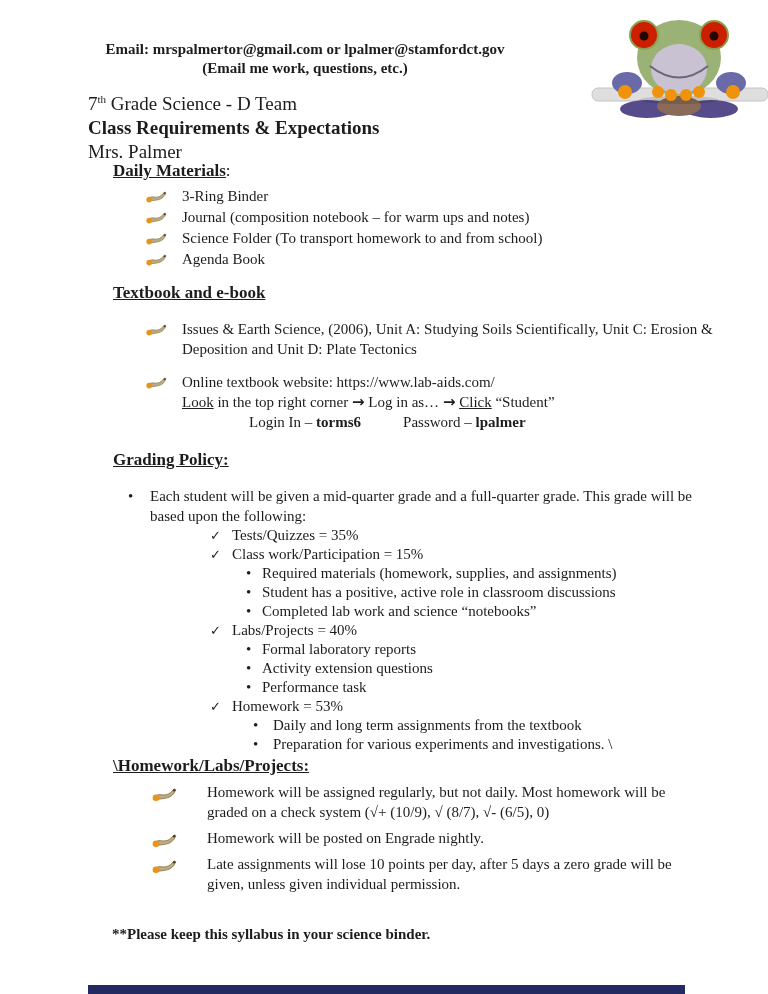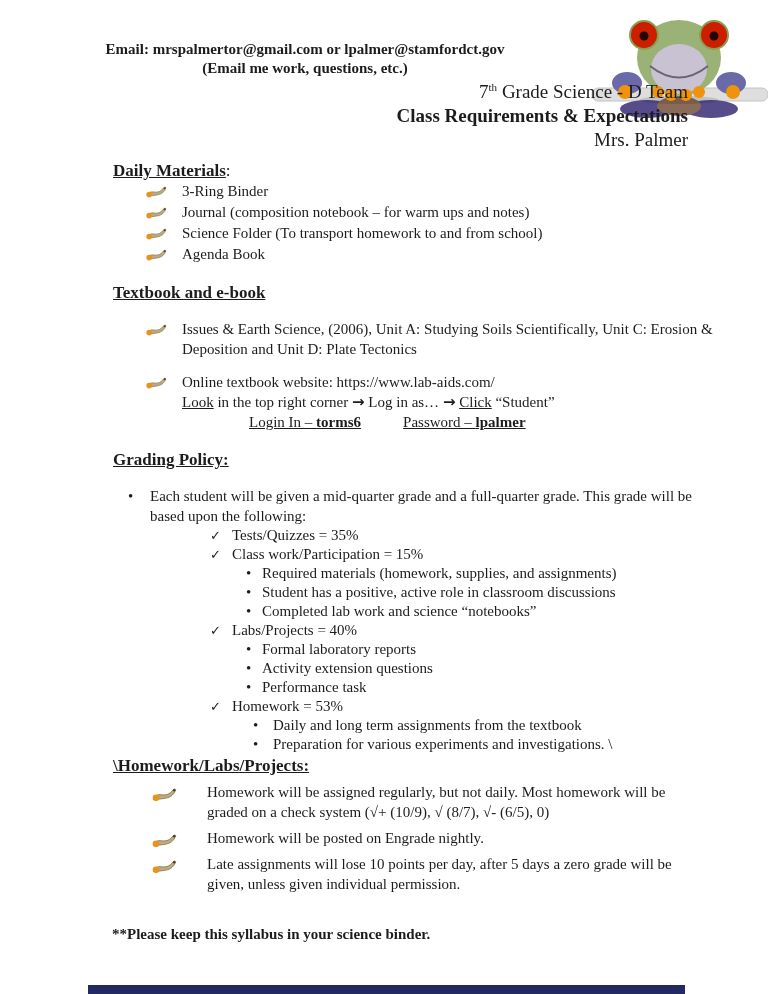--- a/index.html
+++ b/index.html
@@ -18,7 +18,7 @@
   
   #email-block { left:85px; top:40px; width:440px; text-align:center;
                  font-weight:bold; font-size:15px; line-height:19px; }
-  #title-block { left:88px; top:80px; width:600px; text-align:right;
+  #title-block { left:88px; top:92px; width:600px; text-align:left;
                  font-size:19px; line-height:24px; }
   #title-block .line2 { font-weight:bold; }
   sup { font-size:11px; vertical-align:super; line-height:0; }

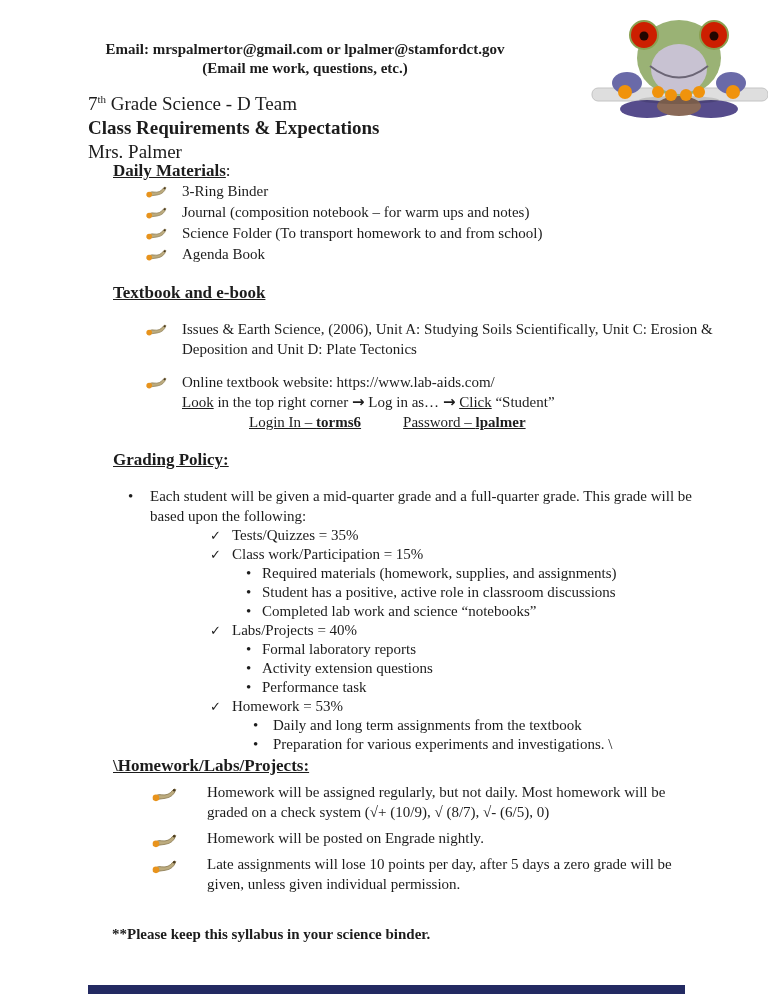--- a/index.html
+++ b/index.html
@@ -40,7 +40,7 @@
 
   #daily-sec .frog-row { margin-left:32px; line-height:21px; }
   #daily-sec .frog-row .txt { margin-left:13px; }
-  #daily-sec .rows { }
+  #daily-sec .rows { margin-top:5px; }
 
   #text-sec .frog-row { margin-left:32px; }
   #text-sec .frog-row .txt { margin-left:13px; }

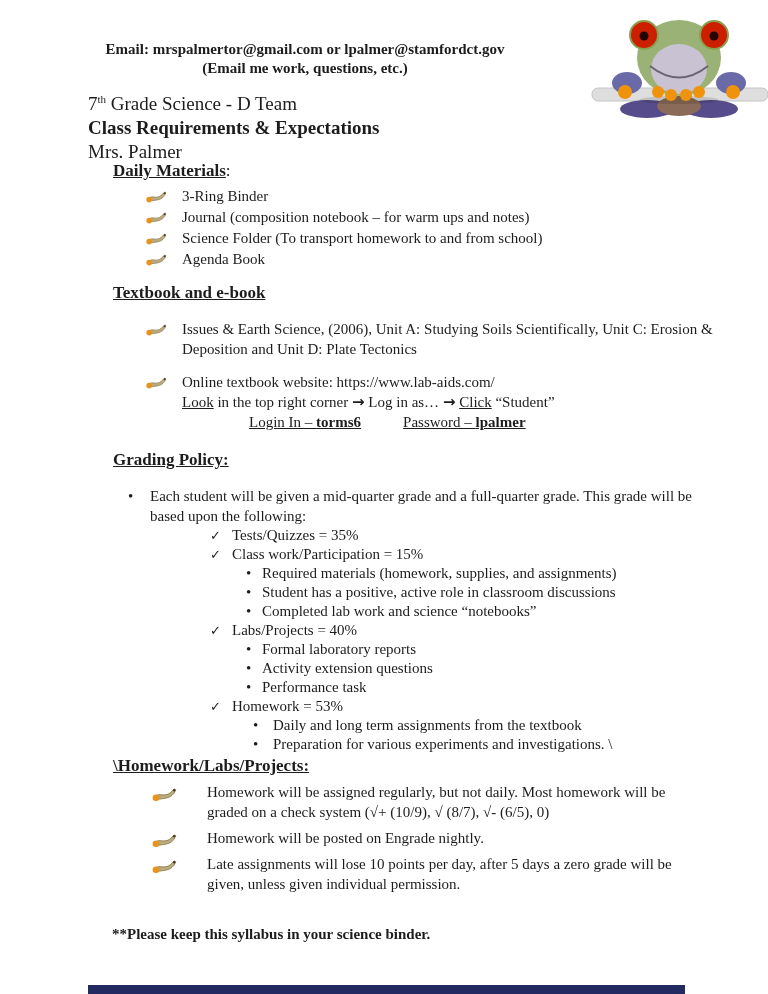--- a/index.html
+++ b/index.html
@@ -48,7 +48,7 @@
   #text-sec .item2 { margin-top:16px; }
   #text-sec .item2 .txt { width:545px; }
   #text-sec .item3 { margin-top:13px; }
-  #text-sec .login-line { margin-left:67px;text-decoration:underline; }
+  #text-sec .login-line { margin-left:67px; }
   #text-sec .login-line .gap { display:inline-block; width:42px; }
   .arrow { font-family:"DejaVu Sans", sans-serif; font-weight:bold; }
 

